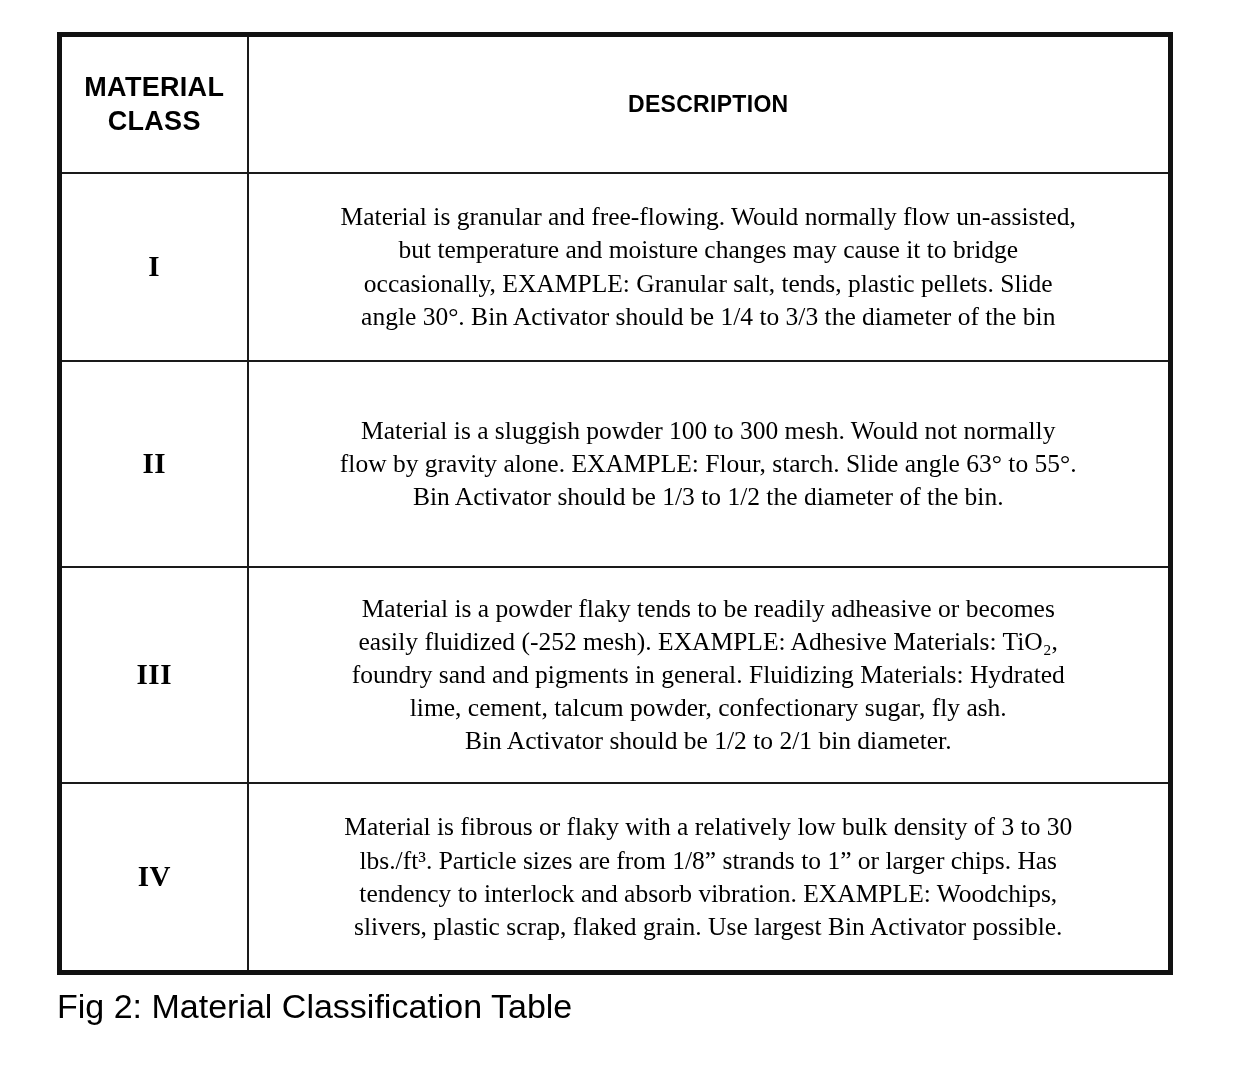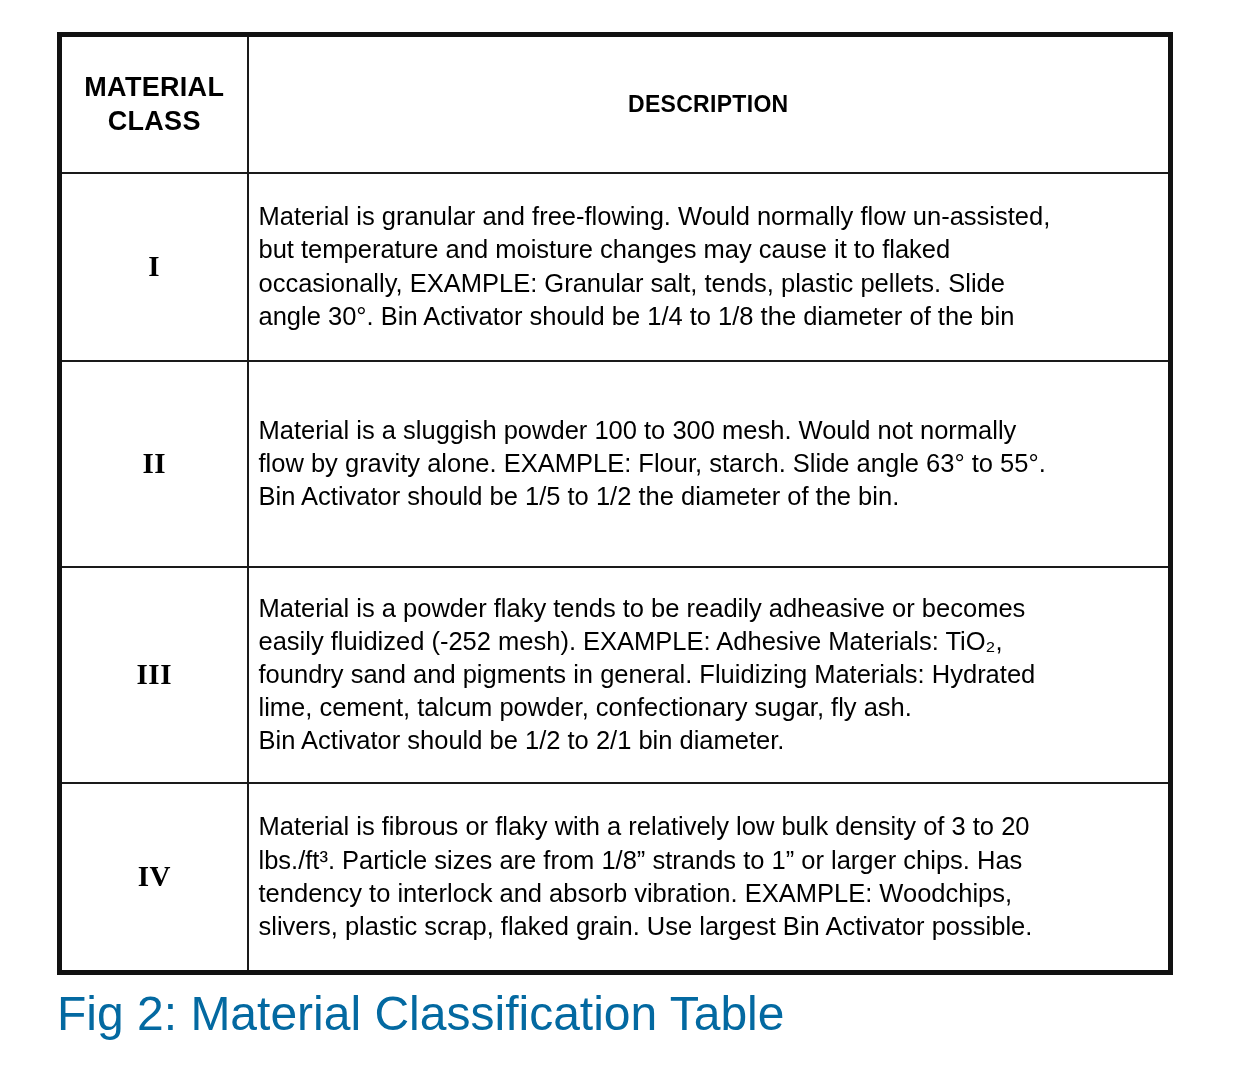--- a/index.html
+++ b/index.html
@@ -81,11 +81,11 @@
 
   
   td.desc-cell {
-    text-align: left;
+    text-align: center;
     font-size: 25.5px;
     line-height: 1.30;
     padding: 10px 14px;
-    font-family: Liberation Sans, sans-serif;
+    font-family: Liberation Serif, serif;
   }
   td.desc-cell p {
     margin: 0;

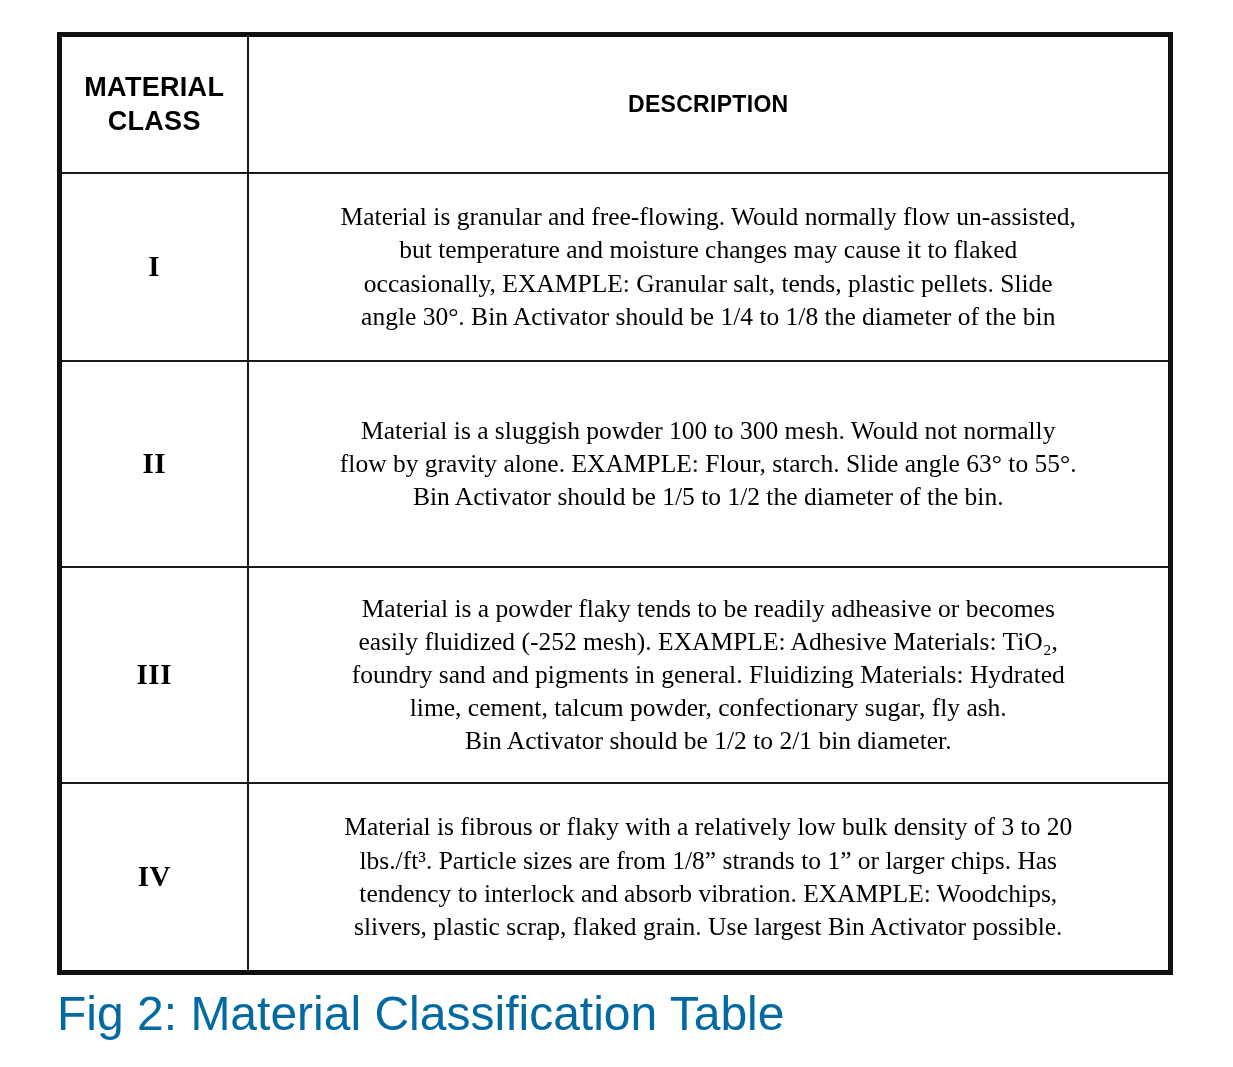--- a/index.html
+++ b/index.html
@@ -136,7 +136,7 @@
           <td class="class-cell">I</td>
           <td class="desc-cell">
             <p>Material is granular and free-flowing. Would normally flow un-assisted,</p>
-            <p>but temperature and moisture changes may cause it to flaked</p>
+            <p>but temperature and moisture changes may cause it to bridge</p>
             <p>occasionally, EXAMPLE: Granular salt, tends, plastic pellets. Slide</p>
             <p>angle 30°. Bin Activator should be 1/4 to 1/8 the diameter of the bin</p>
           </td>

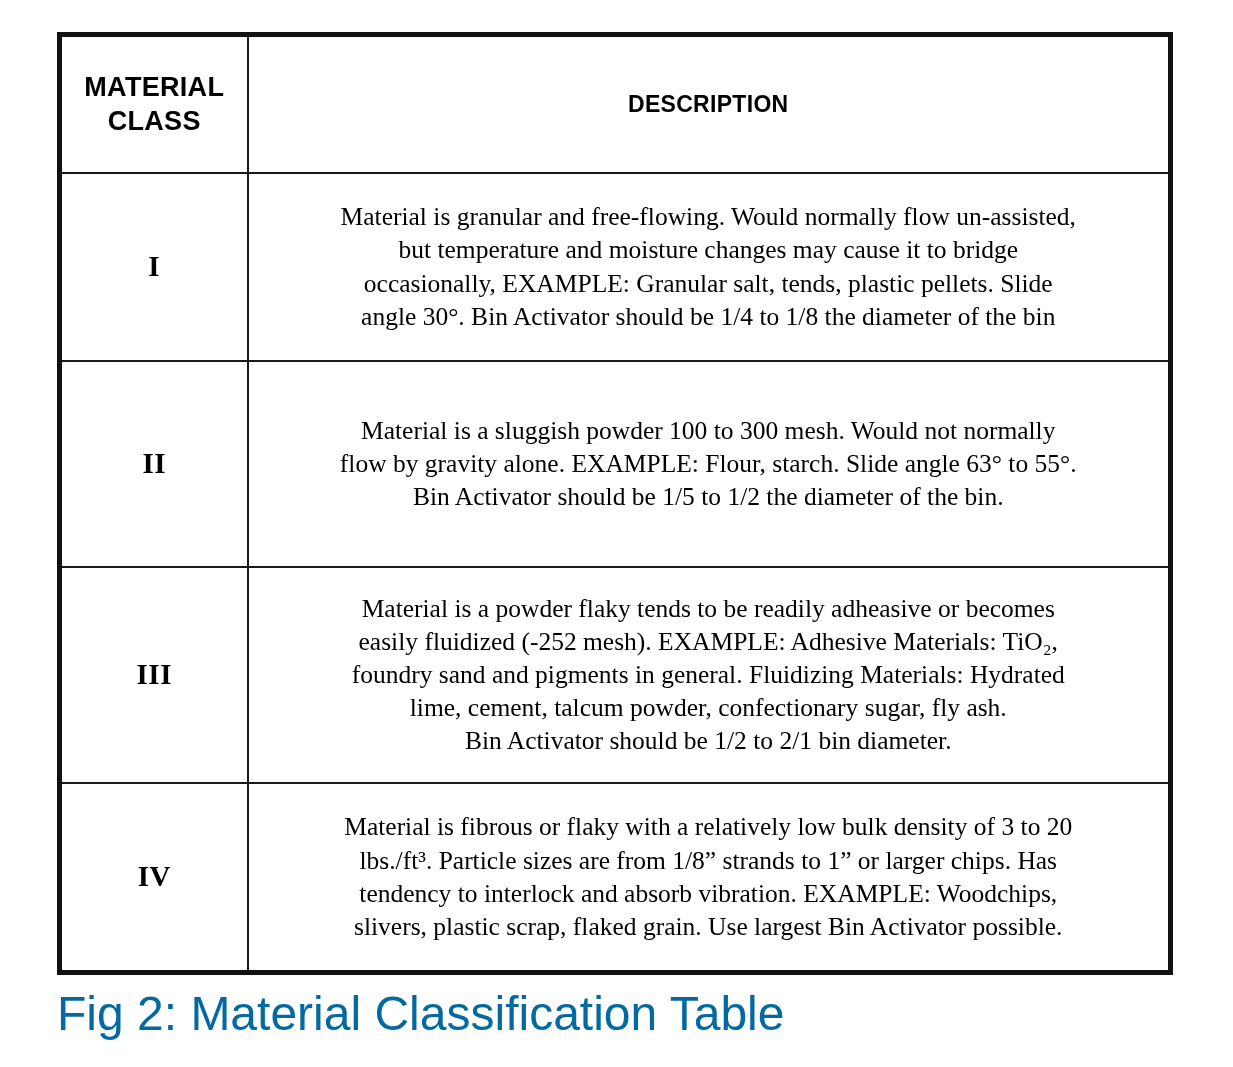--- a/index.html
+++ b/index.html
@@ -138,7 +138,7 @@
             <p>Material is granular and free-flowing. Would normally flow un-assisted,</p>
             <p>but temperature and moisture changes may cause it to bridge</p>
             <p>occasionally, EXAMPLE: Granular salt, tends, plastic pellets. Slide</p>
-            <p>angle 30°. Bin Activator should be 1/4 to 1/8 the diameter of the bin</p>
+            <p>angle 30°. Bin Activator should be 1/4 to 3/3 the diameter of the bin</p>
           </td>
         </tr>
 

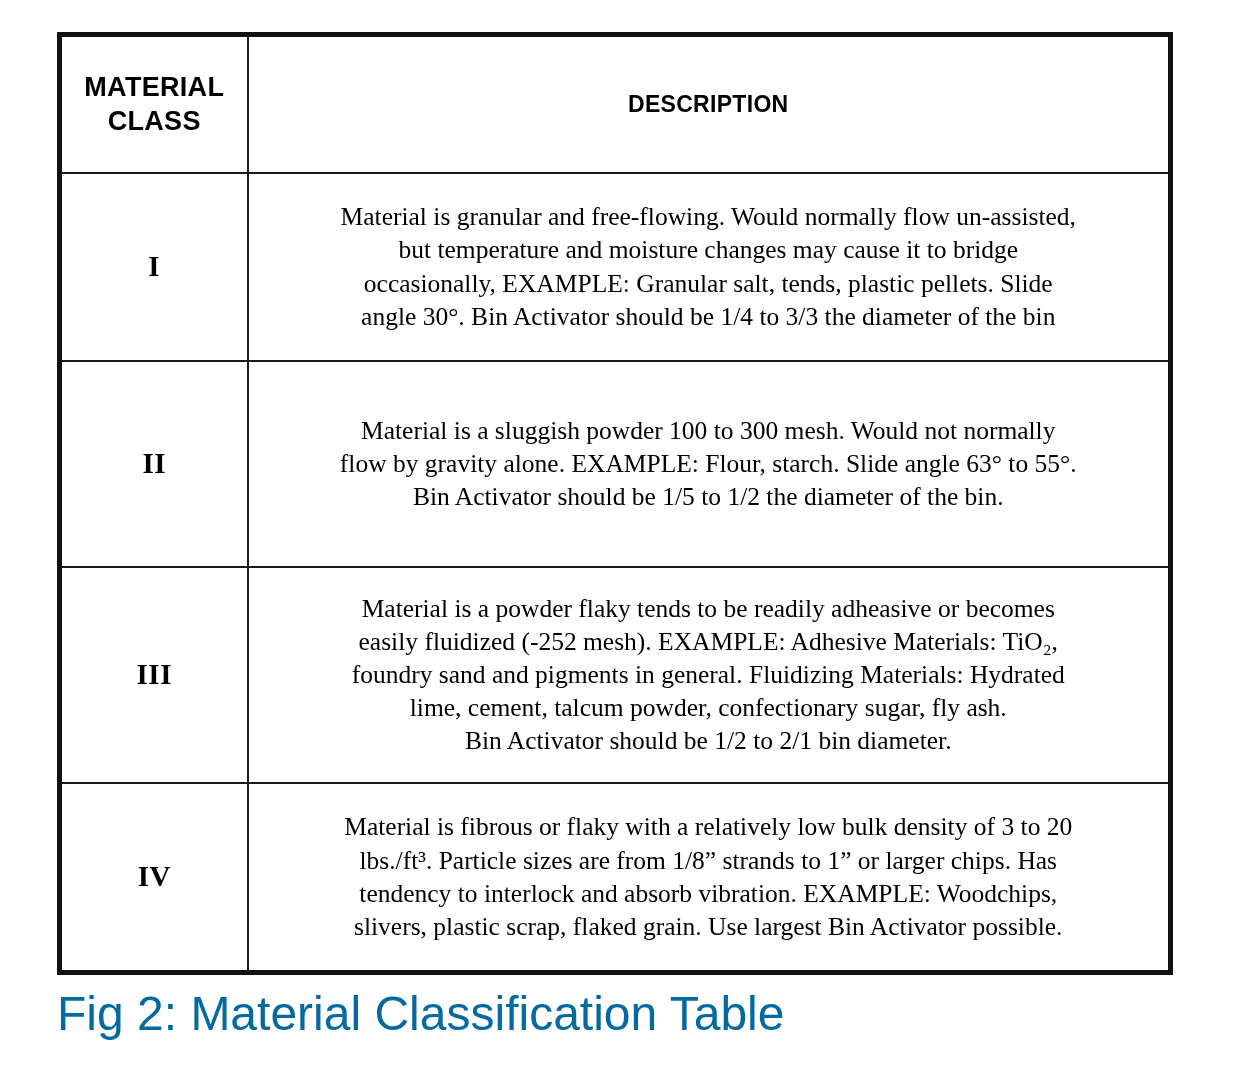--- a/index.html
+++ b/index.html
@@ -147,7 +147,7 @@
           <td class="desc-cell">
             <p>Material is a sluggish powder 100 to 300 mesh. Would not normally</p>
             <p>flow by gravity alone. EXAMPLE: Flour, starch. Slide angle 63° to 55°.</p>
-            <p>Bin Activator should be 1/5 to 1/2 the diameter of the bin.</p>
+            <p>Bin Activator should be 1/3 to 1/2 the diameter of the bin.</p>
           </td>
         </tr>
 

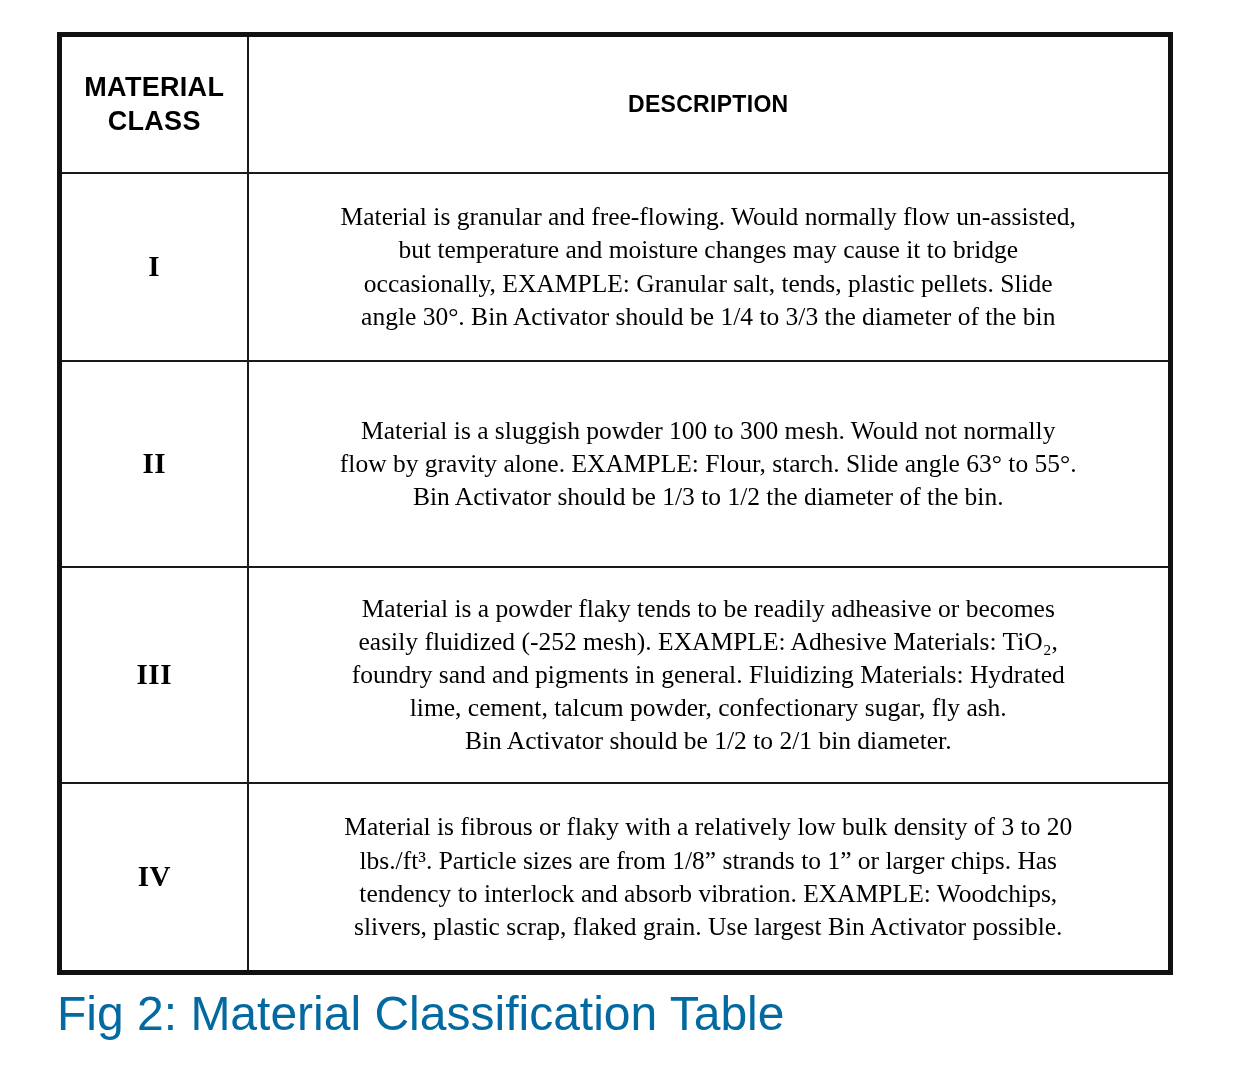--- a/index.html
+++ b/index.html
@@ -165,7 +165,7 @@
         <tr class="row-IV">
           <td class="class-cell">IV</td>
           <td class="desc-cell">
-            <p>Material is fibrous or flaky with a relatively low bulk density of 3 to 20</p>
+            <p>Material is fibrous or flaky with a relatively low bulk density of 3 to 30</p>
             <p>lbs./ft³. Particle sizes are from 1/8” strands to 1” or larger chips. Has</p>
             <p>tendency to interlock and absorb vibration. EXAMPLE: Woodchips,</p>
             <p>slivers, plastic scrap, flaked grain. Use largest Bin Activator possible.</p>

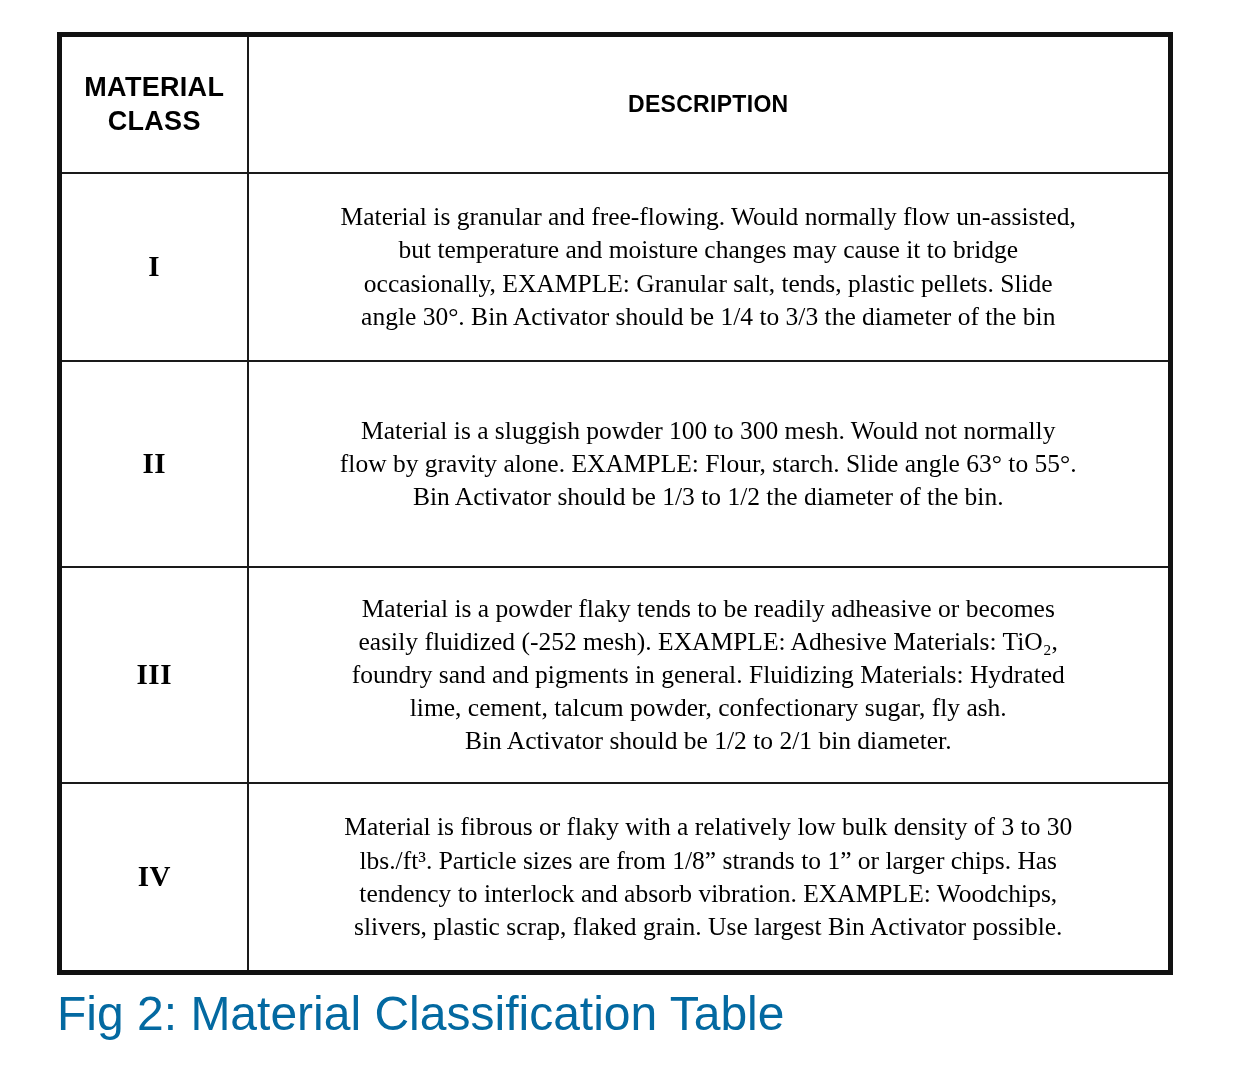--- a/index.html
+++ b/index.html
@@ -102,11 +102,11 @@
     position: absolute;
     left: 57px;
     top: 988px;
-    font-size: 48px;
+    font-size: 34px;
     line-height: 1.1;
     font-family: "Liberation Sans", sans-serif;
     font-weight: normal;
-    color: #0369a1;
+    color: #000000;
     white-space: nowrap;
   }
 </style>

